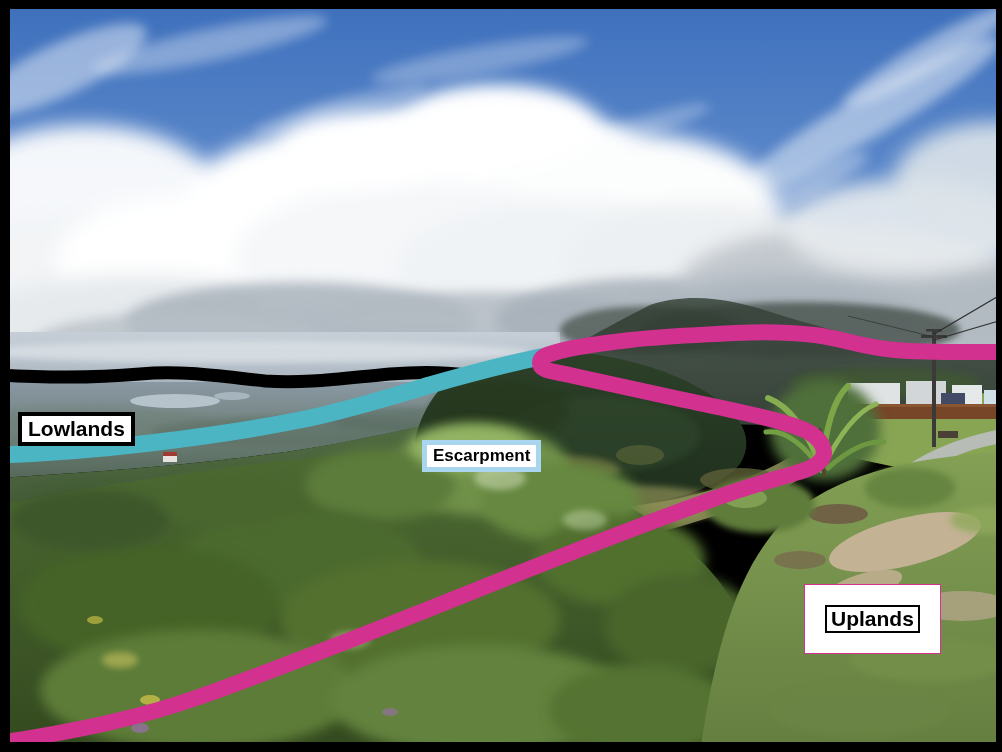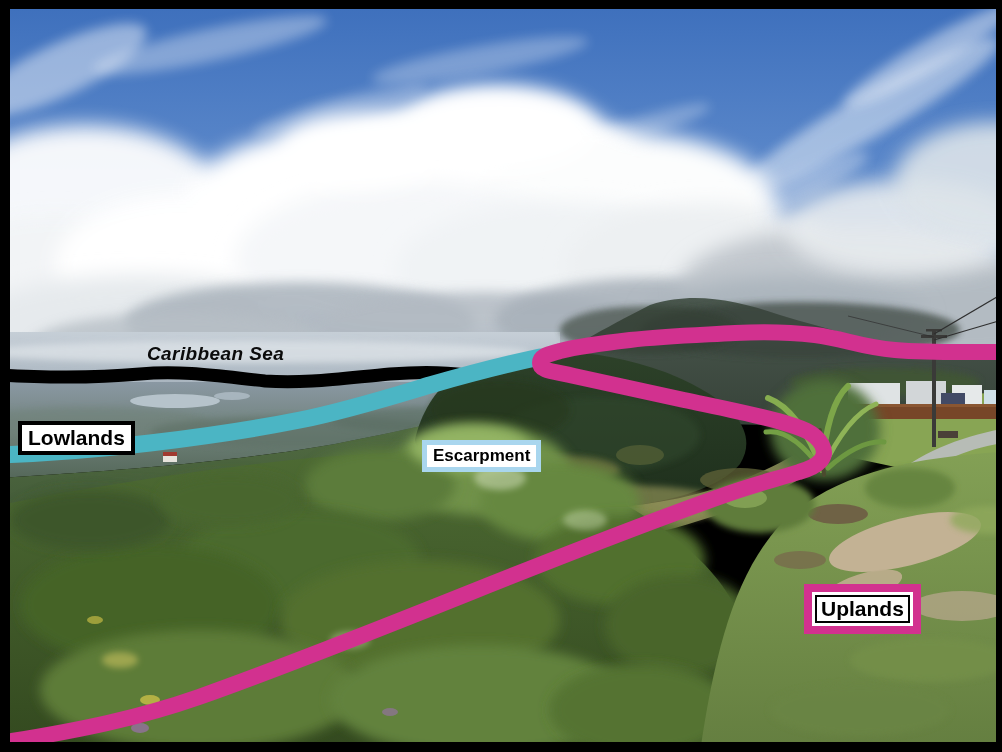--- a/index.html
+++ b/index.html
@@ -248,7 +248,6 @@
     </g>
   </svg>
 
-  <div id="sea-label" style="color: rgb(11, 11, 11);">Caribbean Sea</div>
 
   <div id="lowlands-label" class="label-box" style="border-color: rgb(0, 0, 0);">Lowlands</div>
 

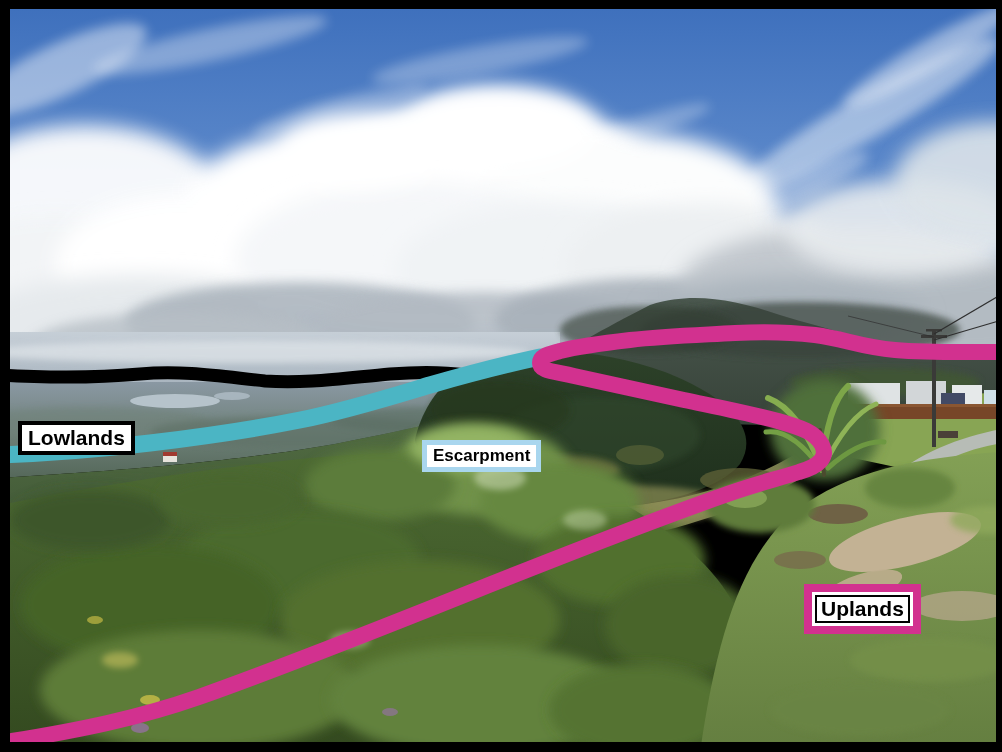--- a/index.html
+++ b/index.html
@@ -12,7 +12,7 @@
     position:absolute;background:#fff;color:#000;font-weight:bold;
     line-height:1.05;white-space:nowrap;z-index:5;
   }
-  #lowlands-label{left:18px;top:421px;font-size:21px;border:4px solid #fca5a5;padding:2px 6px;}
+  #lowlands-label{left:18px;top:412px;font-size:21px;border:4px solid #fca5a5;padding:2px 6px;}
   #escarpment-label{left:422px;top:440px;font-size:17px;border:5px solid #a9d6ee;padding:2px 6px;}
   #uplands-label{left:804px;top:584px;border:8px solid #737373;padding:3px;}
   #uplands-label .inner{display:inline-block;border:2px solid #000;padding:1px 4px;font-size:21px;font-weight:bold;background:#fff;}

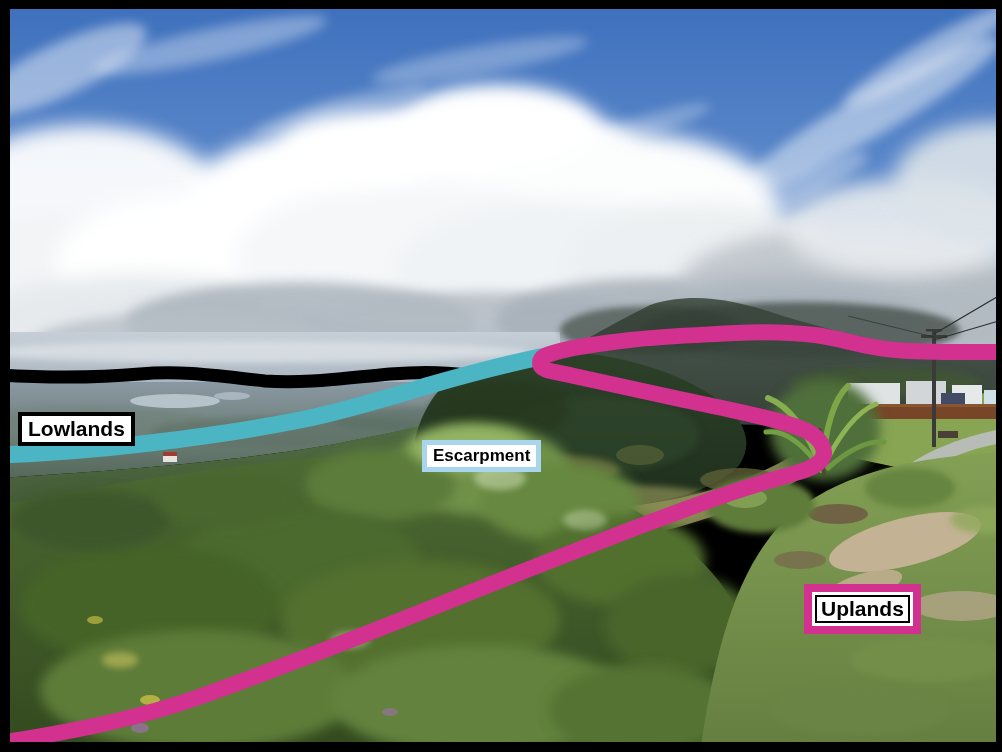--- a/index.html
+++ b/index.html
@@ -14,7 +14,7 @@
   }
   #lowlands-label{left:18px;top:412px;font-size:21px;border:4px solid #fca5a5;padding:2px 6px;}
   #escarpment-label{left:422px;top:440px;font-size:17px;border:5px solid #a9d6ee;padding:2px 6px;}
-  #uplands-label{left:804px;top:584px;border:8px solid #737373;padding:3px;}
+  #uplands-label{left:804px;top:584px;border:1px solid #737373;padding:20px;}
   #uplands-label .inner{display:inline-block;border:2px solid #000;padding:1px 4px;font-size:21px;font-weight:bold;background:#fff;}
   #sea-label{
     position:absolute;left:147px;top:343px;font-size:19px;font-weight:bold;font-style:italic;

